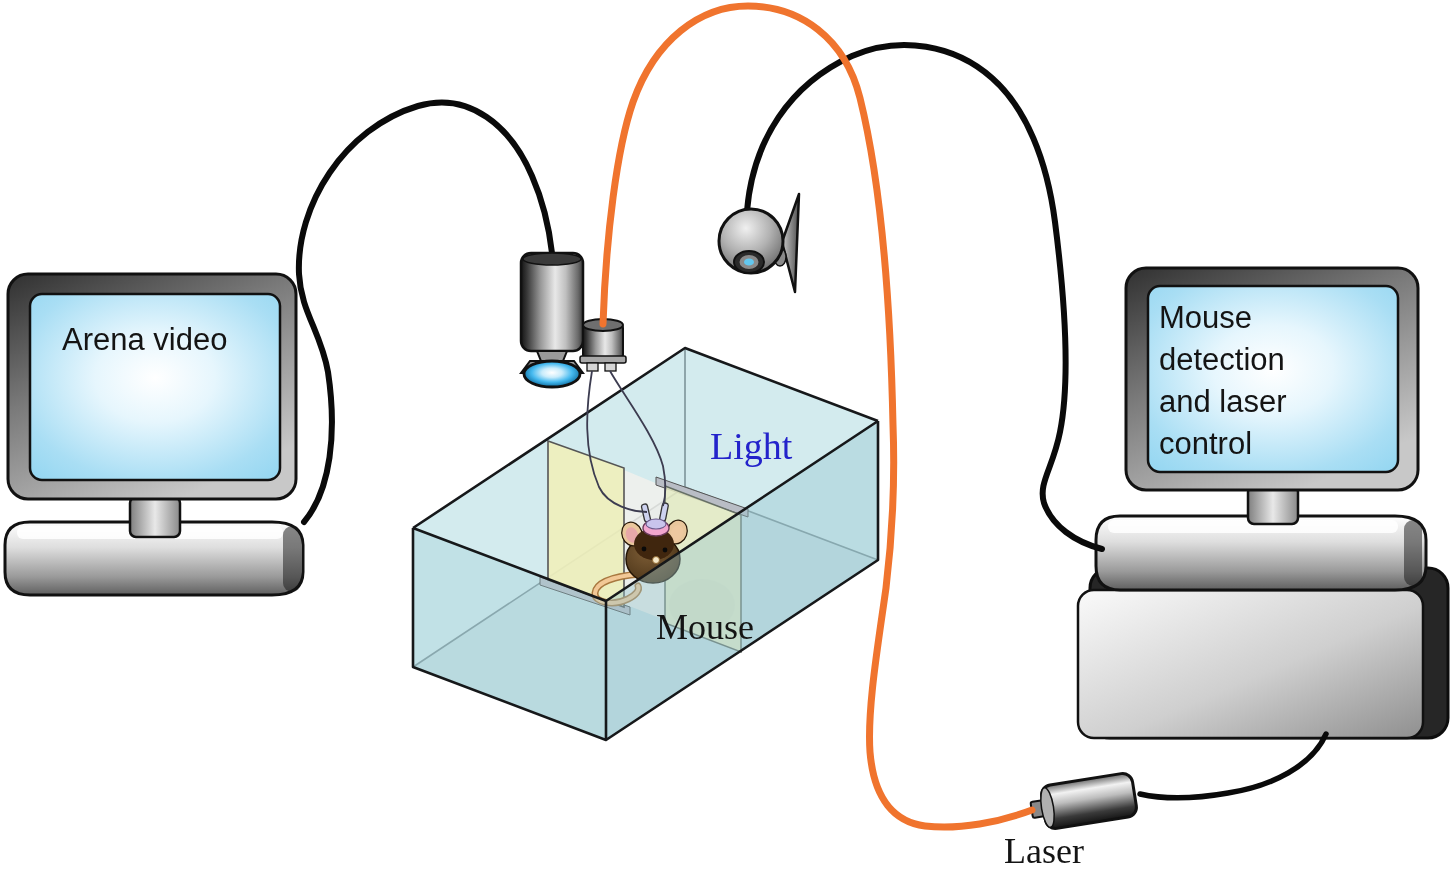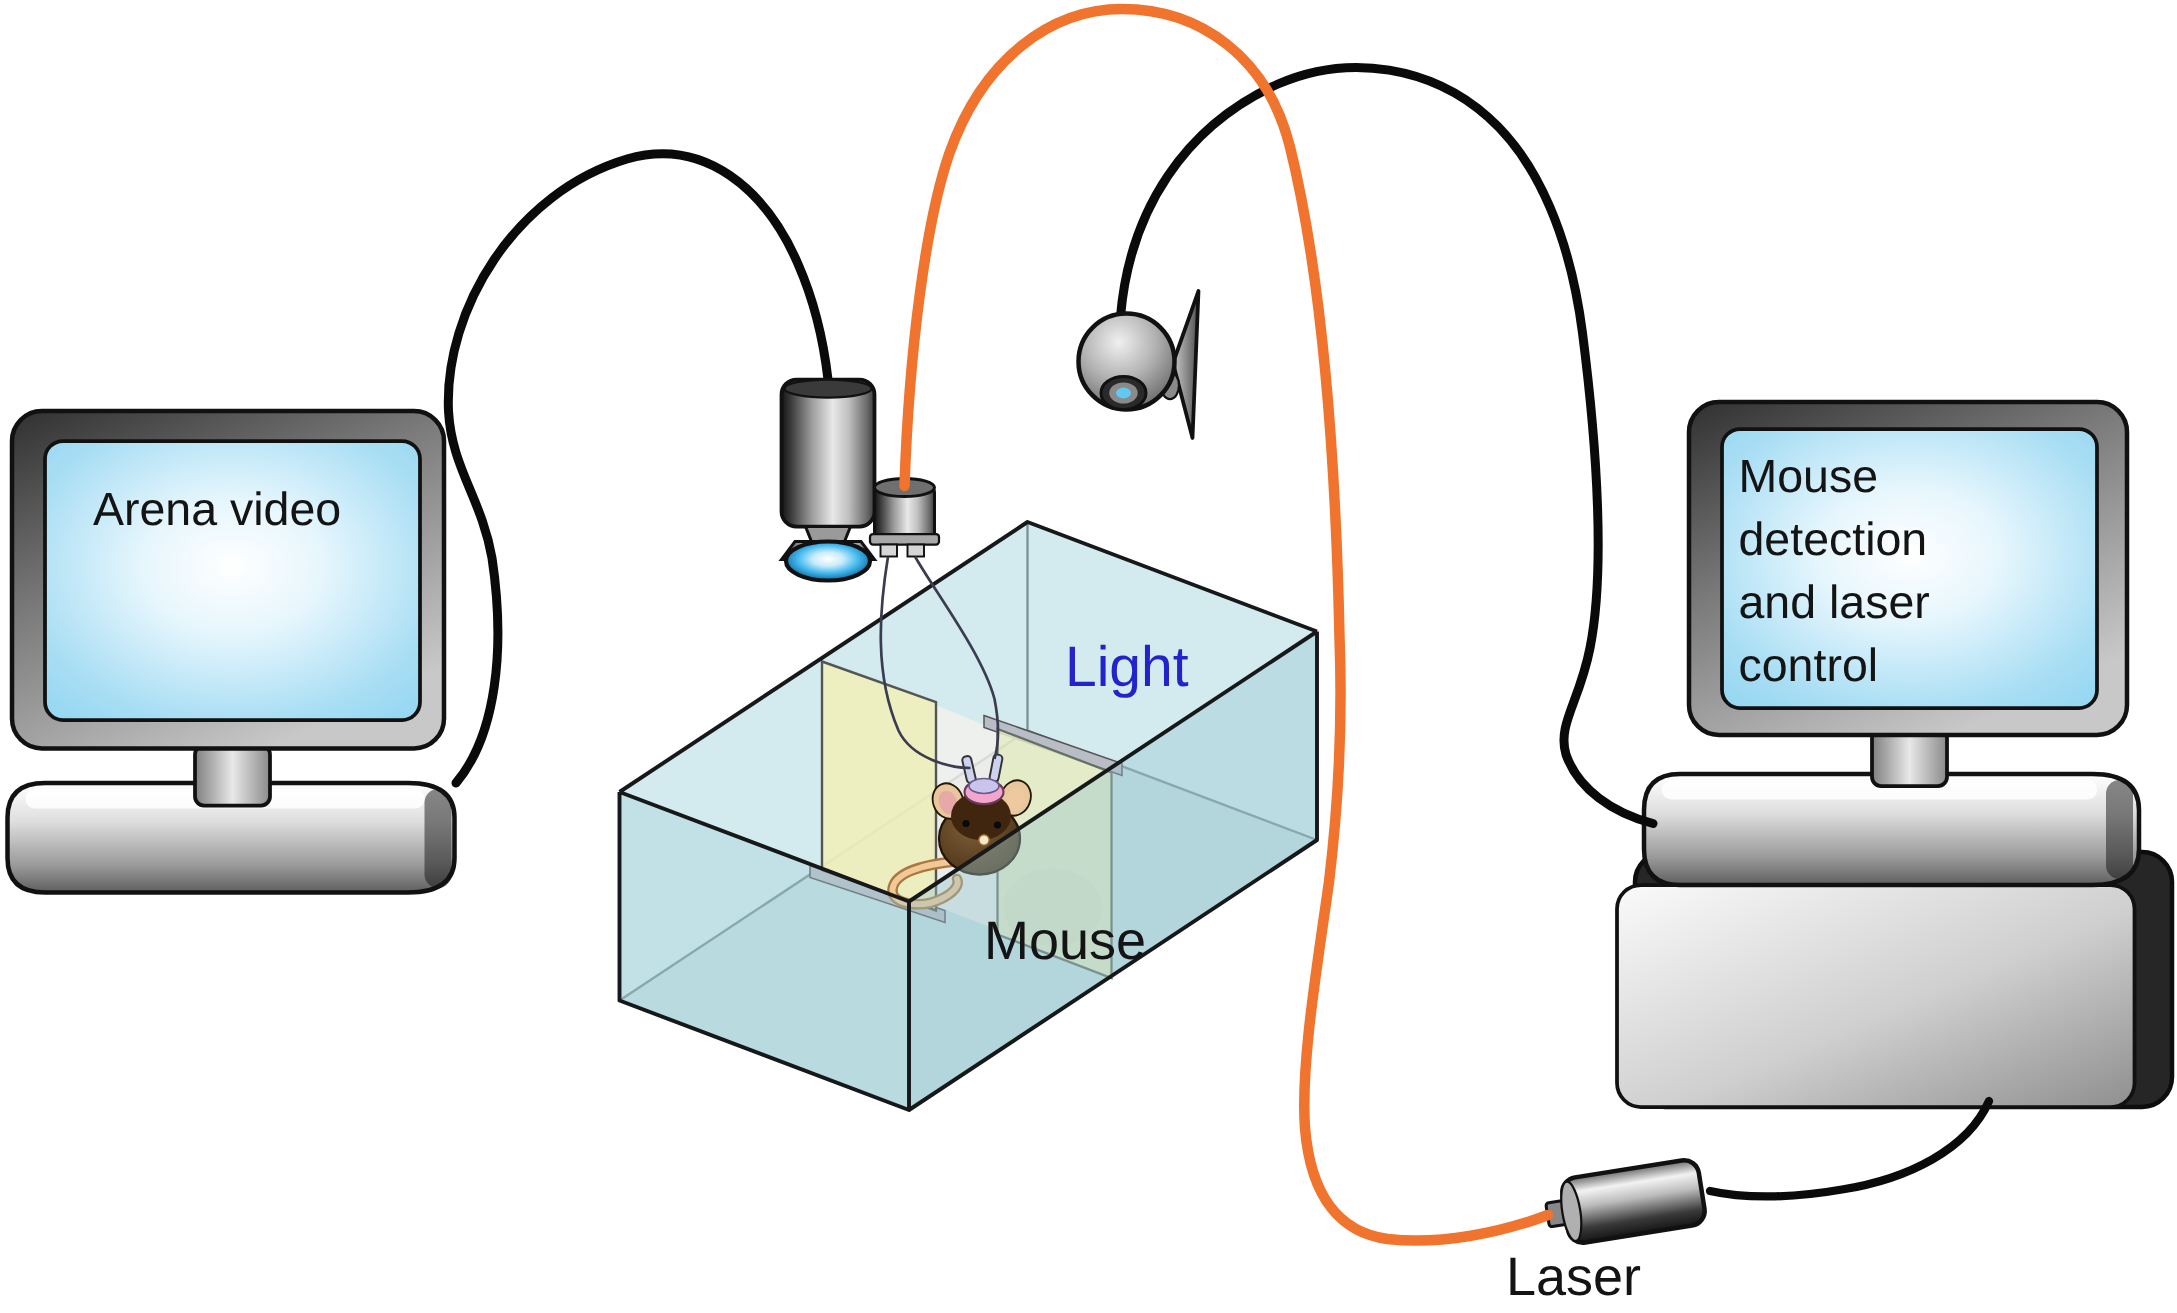--- a/index.html
+++ b/index.html
@@ -8,7 +8,7 @@
     font-family:"Liberation Sans","DejaVu Sans",sans-serif;
   }
   #stage svg{position:absolute;left:0;top:0;}
-  .lbl{position:absolute;color:#141414;white-space:nowrap;}
+  .lbl{position:absolute;color:#141414;white-space:nowrap;font-family:Liberation Serif, serif;}
   .screen-text{position:absolute;color:#141414;font-size:31px;line-height:42px;}
   #light-label{left:710px;top:424px;font-size:38px;color:#2323cb;}
   #arena-label{left:656px;top:606px;font-size:36px;}

